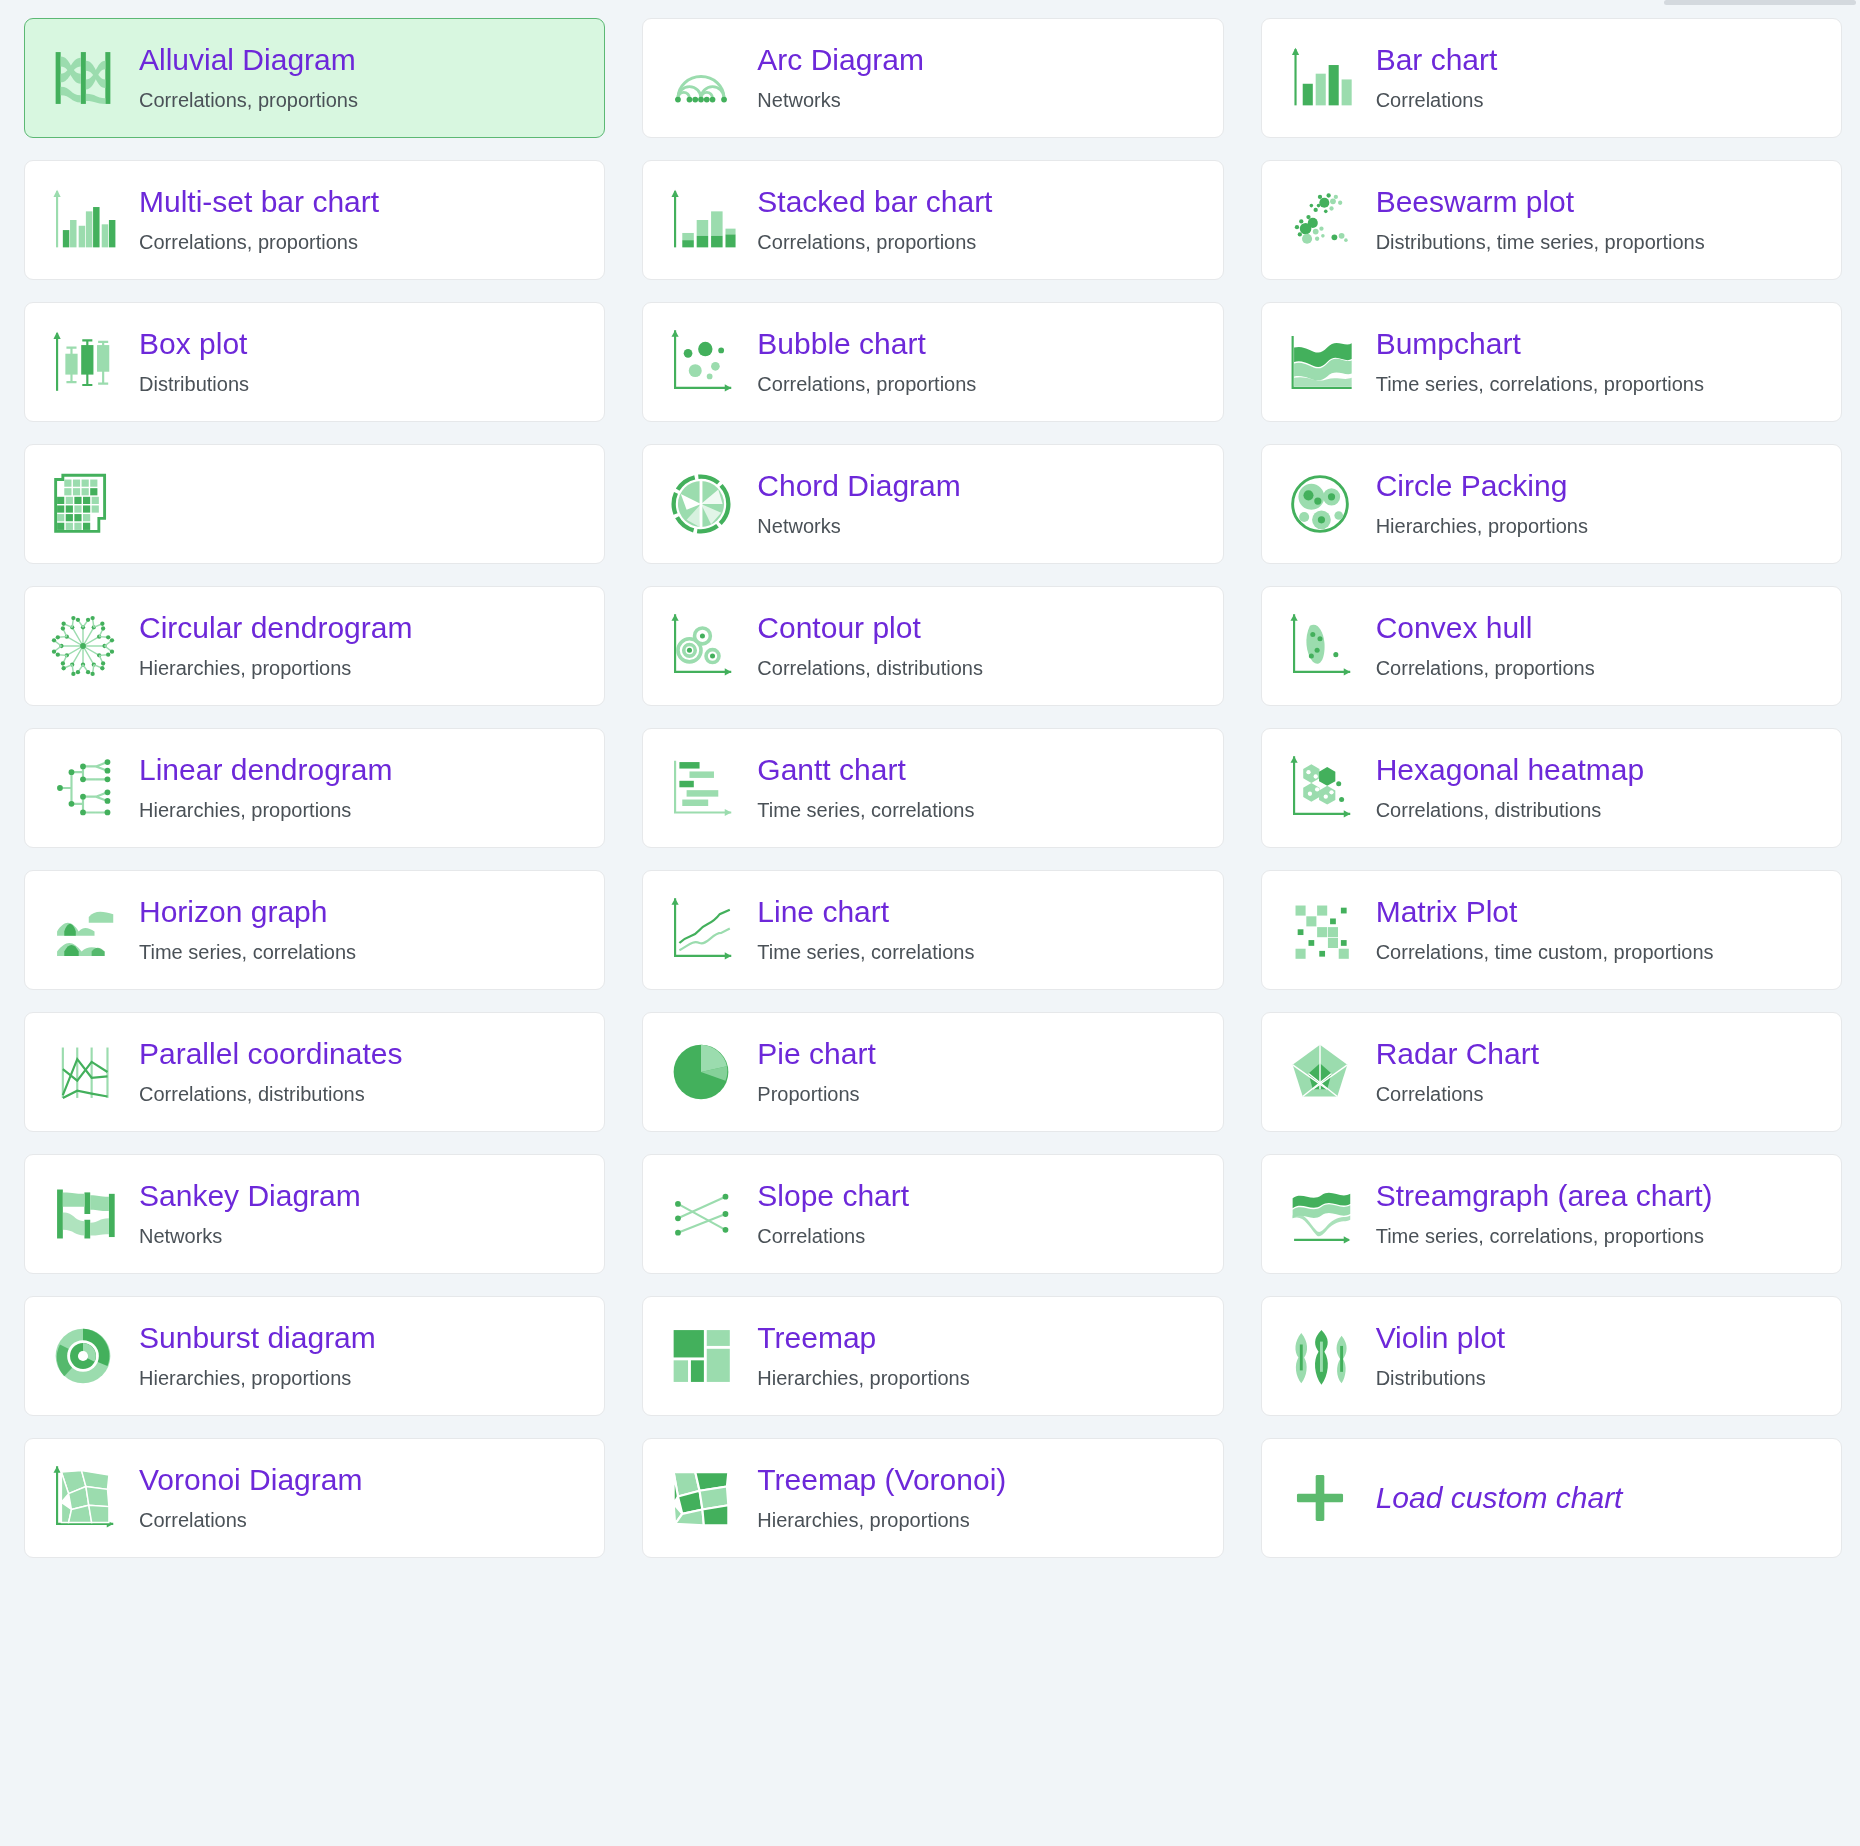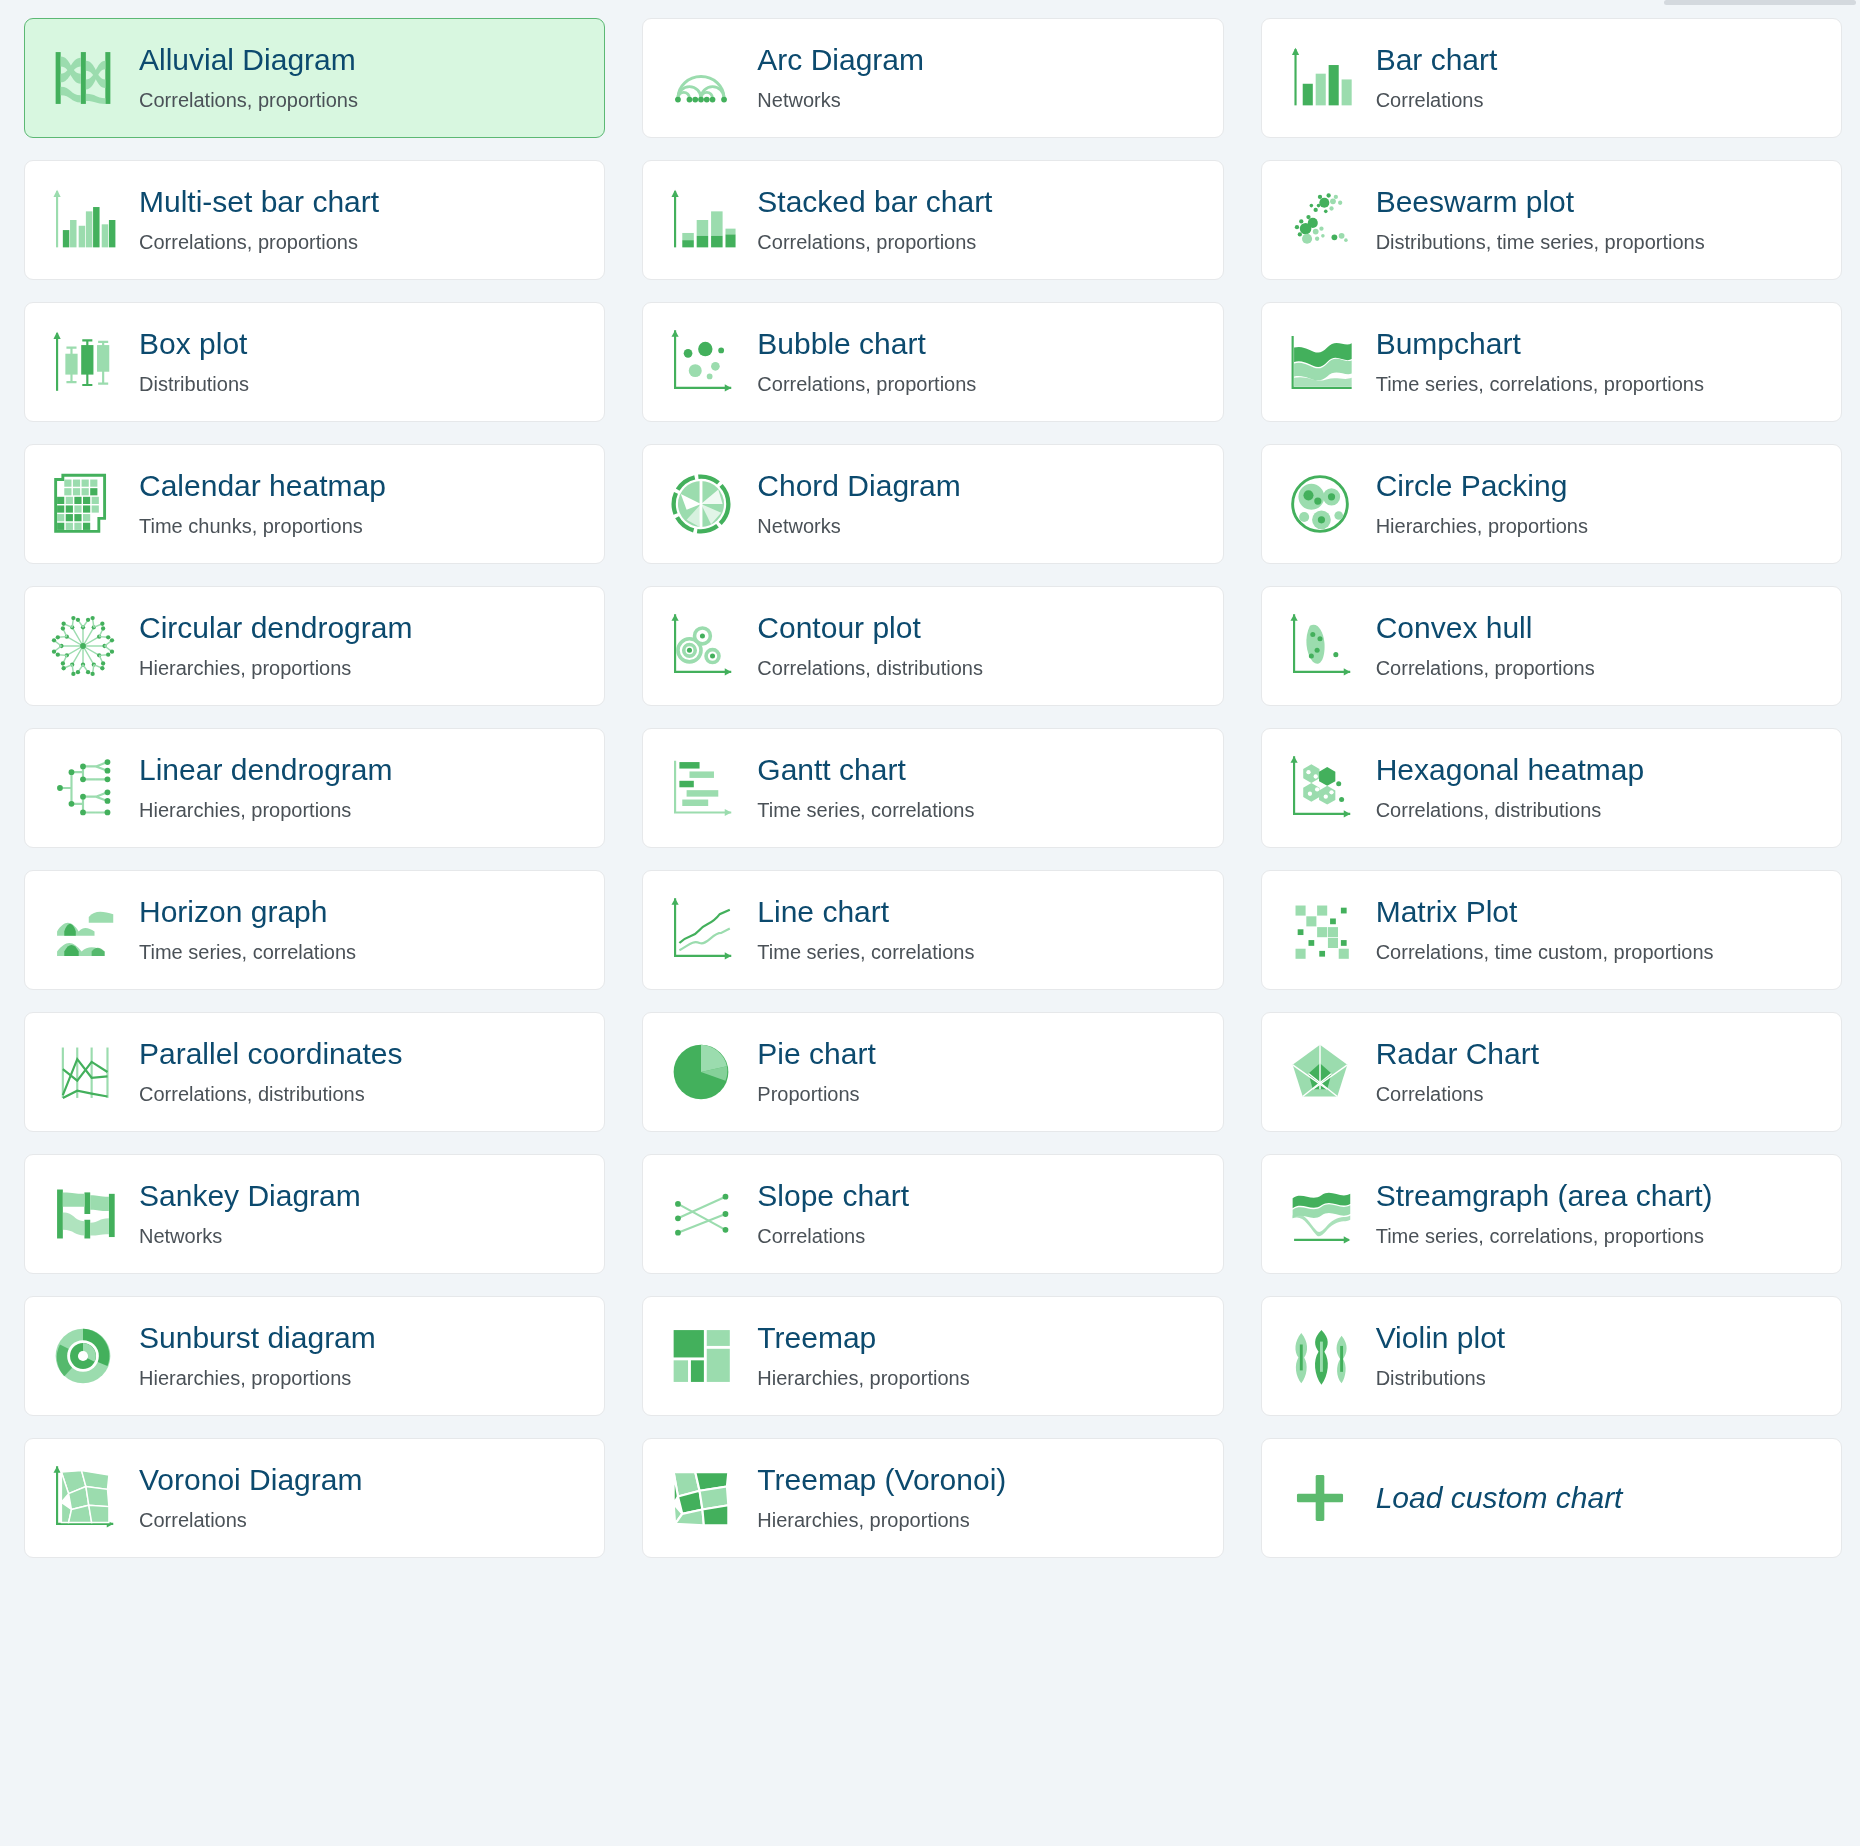--- a/index.html
+++ b/index.html
@@ -53,7 +53,7 @@
   .card-text { display: flex; flex-direction: column; justify-content: center; min-width: 0; }
   .card-title {
     font-size: 30px;
-    color: #0c4a6e;
+    color: #6d28d9;
     line-height: 1.14;
     white-space: nowrap;
   }

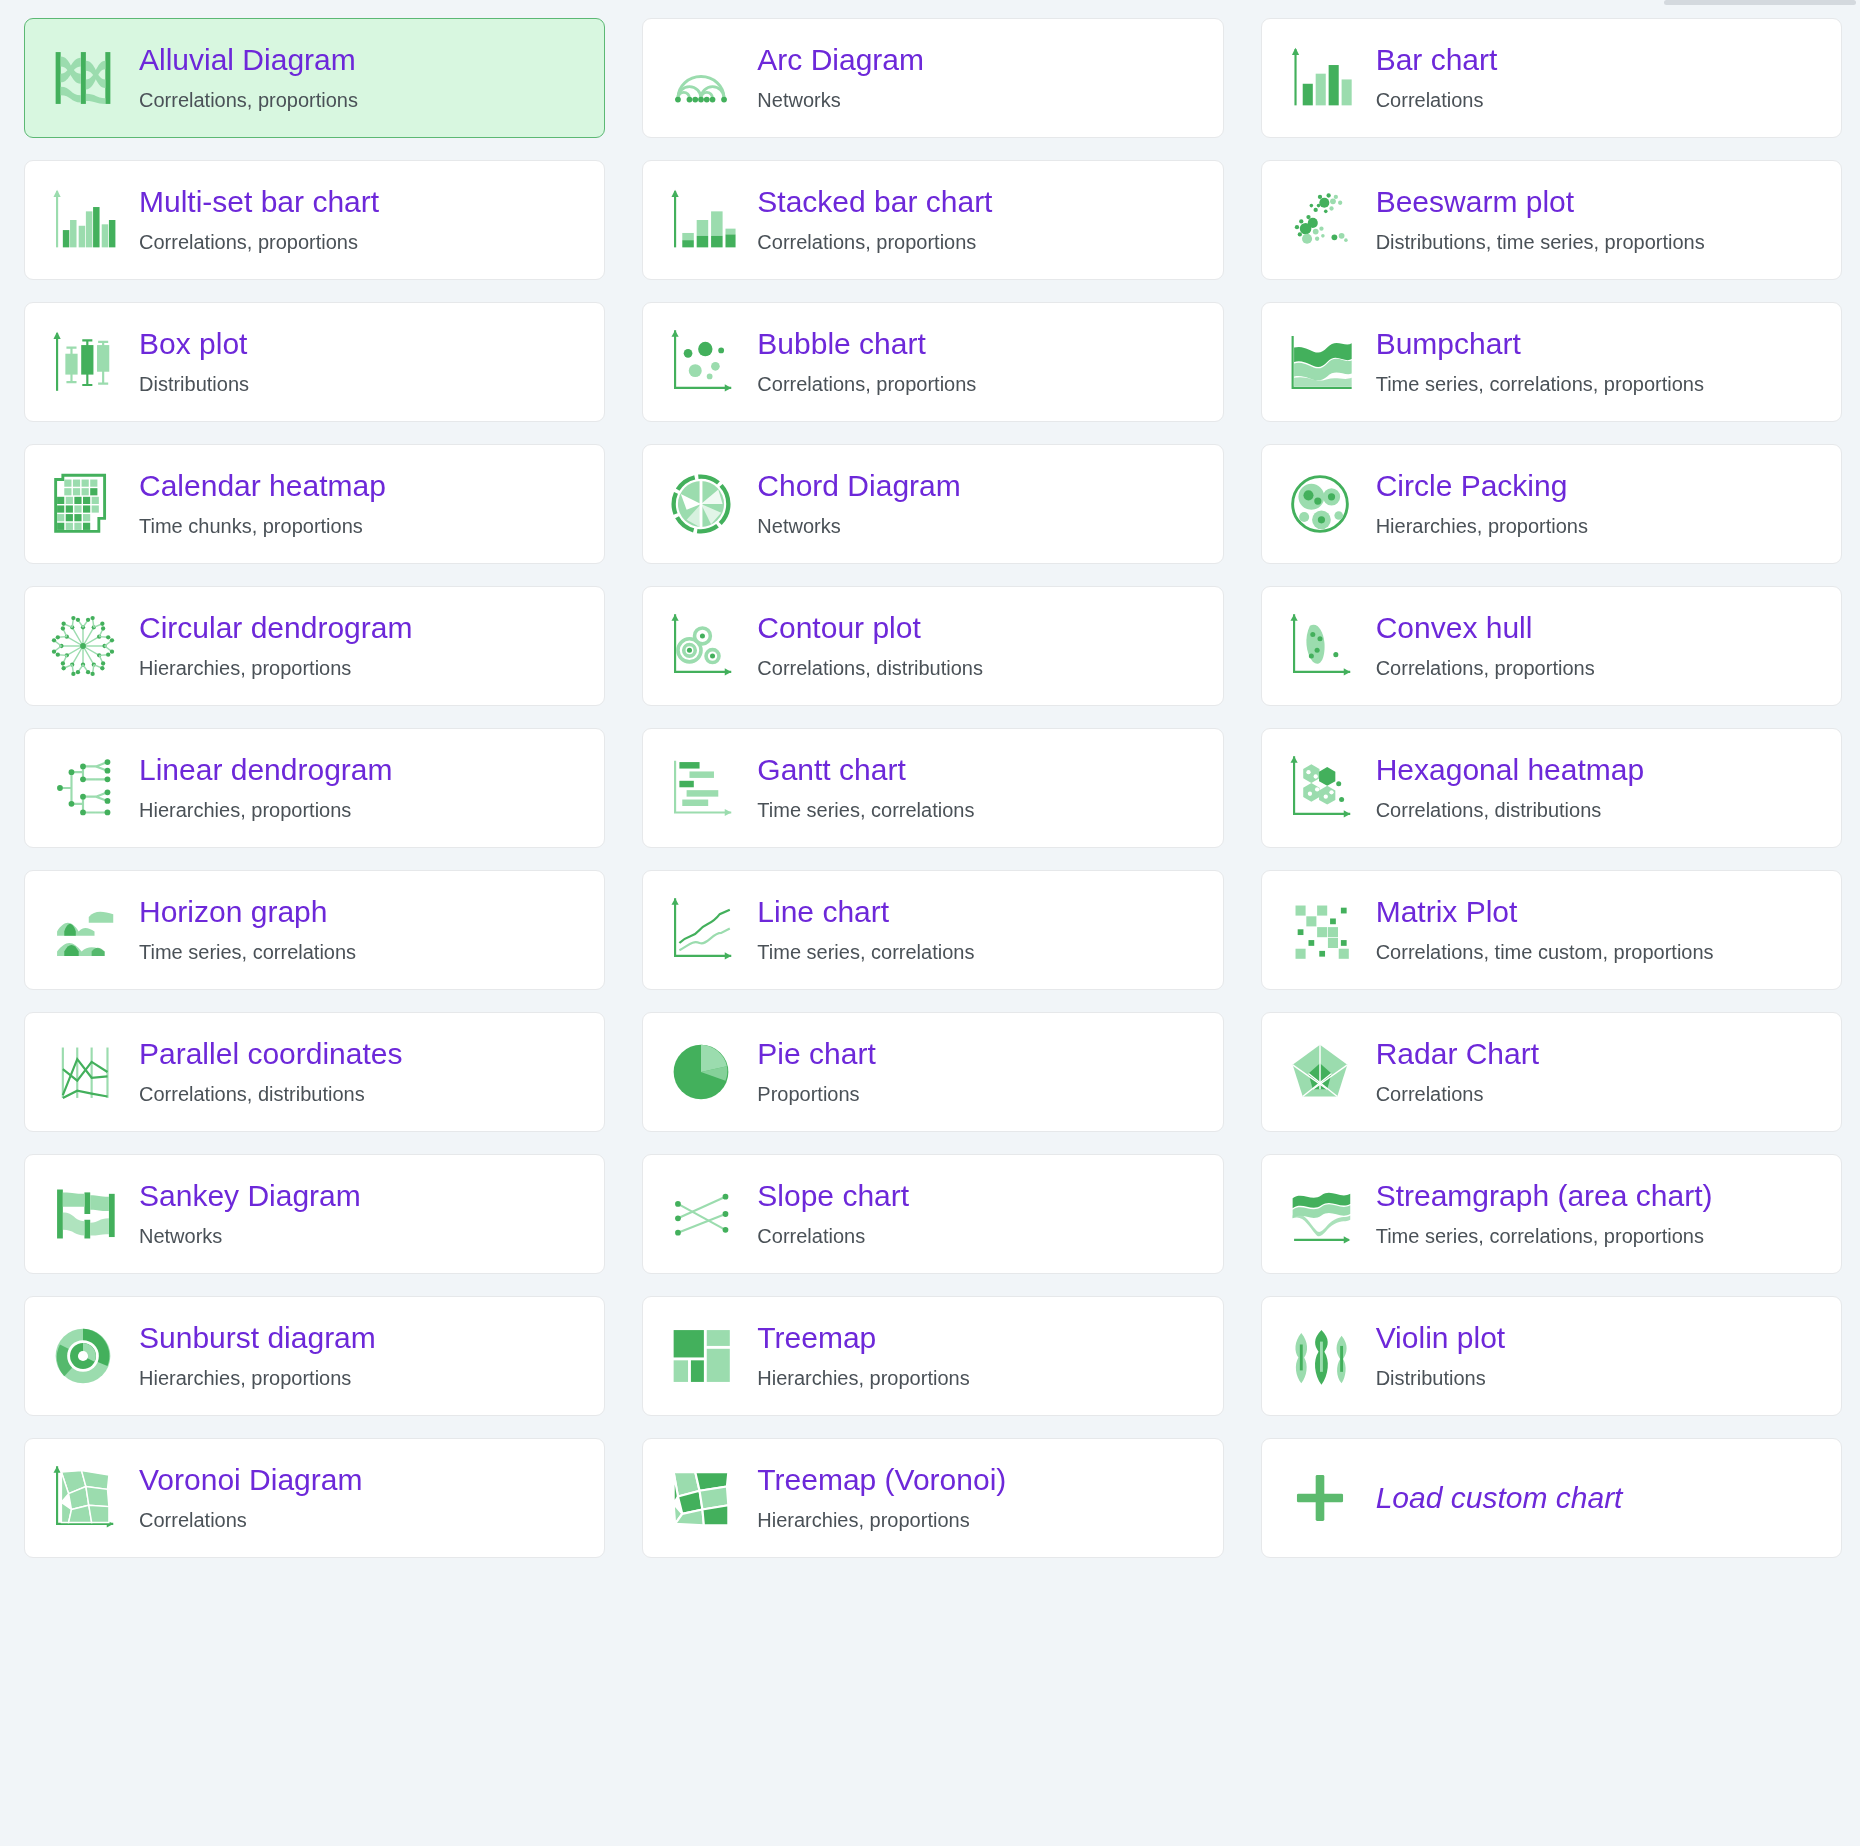--- a/index.html
+++ b/index.html
@@ -295,10 +295,6 @@
           </g>
         </svg>
       </div>
-      <div class="card-text">
-        <div class="card-title">Calendar heatmap</div>
-        <div class="card-sub">Time chunks, proportions</div>
-      </div>
     </div>
     <div class="card">
       <div class="card-icon">

